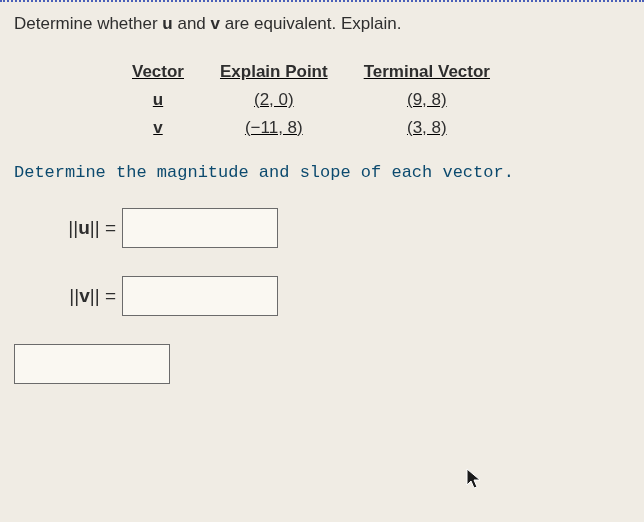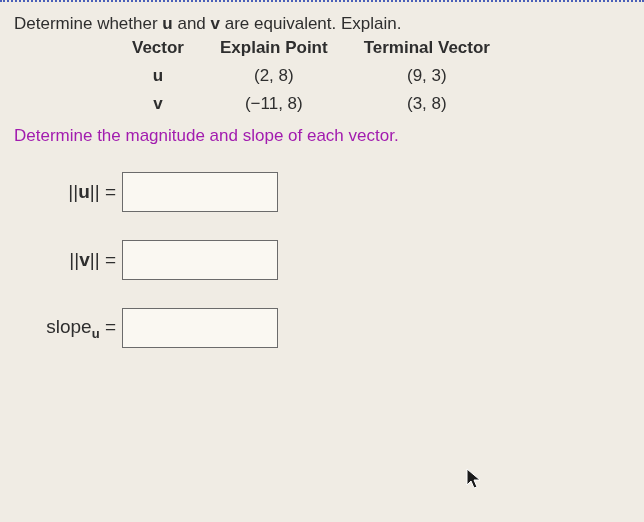--- a/index.html
+++ b/index.html
@@ -22,6 +22,7 @@
     .instruction {
       font-size: 17px;
       color: #2e2e2e;
+      margin-bottom: 24px;
     }
     .instruction b { font-weight: bold; }
     .table-area {

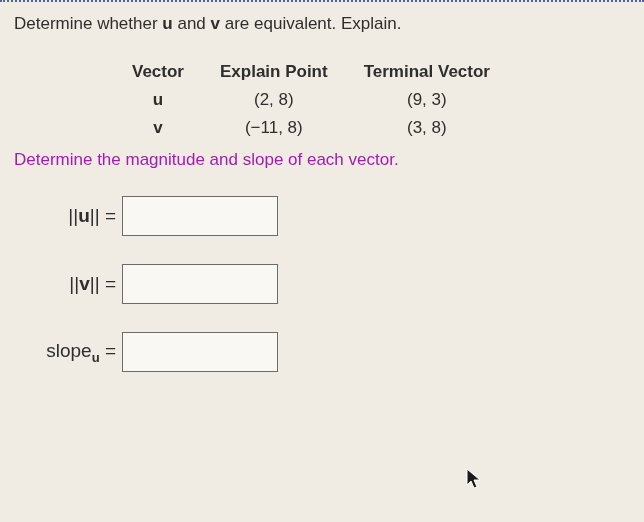--- a/index.html
+++ b/index.html
@@ -27,7 +27,8 @@
     .instruction b { font-weight: bold; }
     .table-area {
       margin-left: 100px;
-      margin-bottom: 8px;
+      margin-bottom: 21px;
+      text-decoration: underline;
     }
     table {
       border-collapse: collapse;

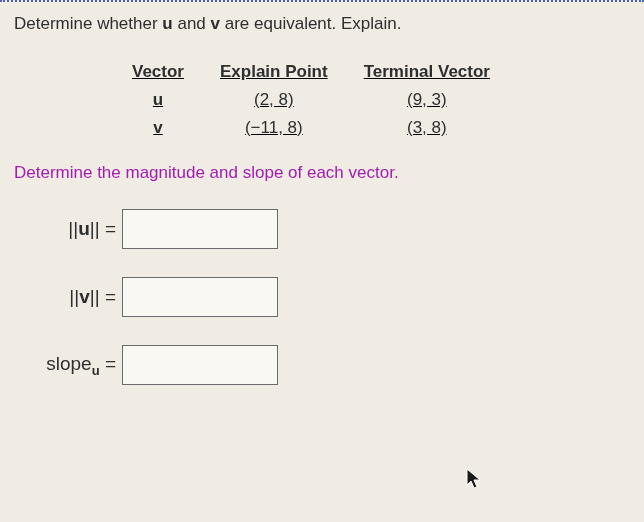--- a/index.html
+++ b/index.html
@@ -107,7 +107,7 @@
       </tr>
       <tr>
         <td class="vec-name">u</td>
-        <td>(2, 8)</td>
+        <td>(2, 0)</td>
         <td>(9, 3)</td>
       </tr>
       <tr>

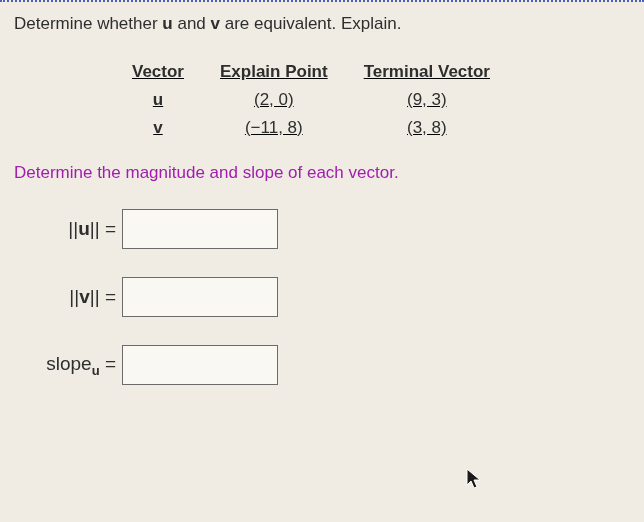--- a/index.html
+++ b/index.html
@@ -108,7 +108,7 @@
       <tr>
         <td class="vec-name">u</td>
         <td>(2, 0)</td>
-        <td>(9, 3)</td>
+        <td>(9, 8)</td>
       </tr>
       <tr>
         <td class="vec-name">v</td>

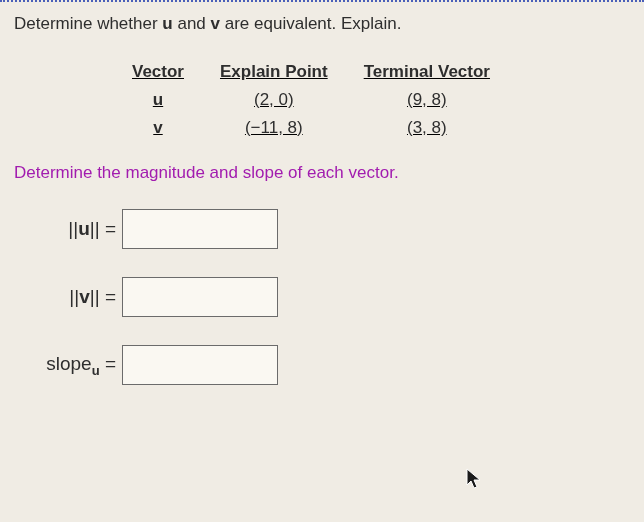--- a/index.html
+++ b/index.html
@@ -49,8 +49,9 @@
     .vec-name { font-weight: bold; }
     .instruction2 {
       font-size: 17px;
-      color: #a21caf;
+      color: #0c4a6e;
       margin-bottom: 22px;
+      font-family: Liberation Mono, monospace;
     }
     .row {
       display: flex;

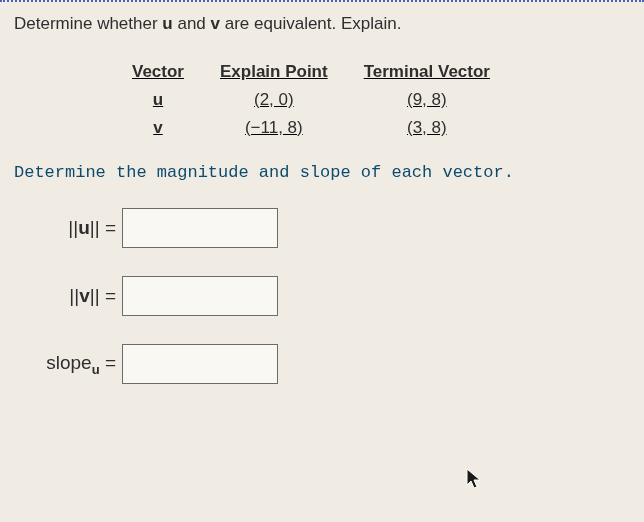--- a/index.html
+++ b/index.html
@@ -137,9 +137,6 @@
   </div>
 
   <div class="row">
-    <div class="label">
-      <span>slope</span><span class="sub bold">u</span><span>  =</span>
-    </div>
     <input class="input-box" type="text" value="" style="">
   </div>
 

